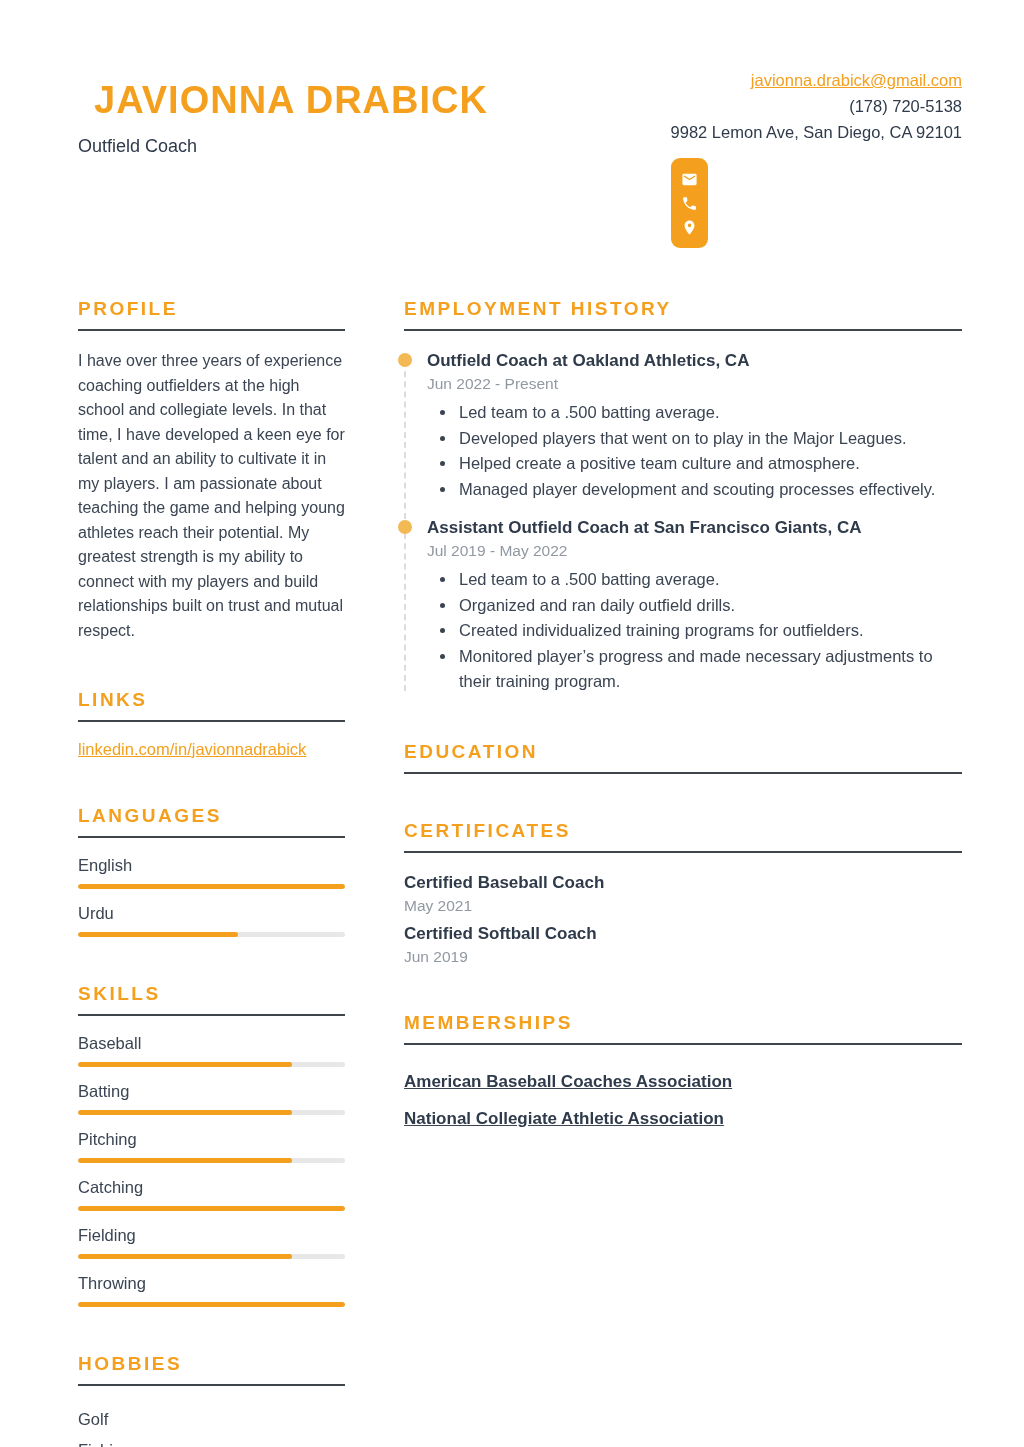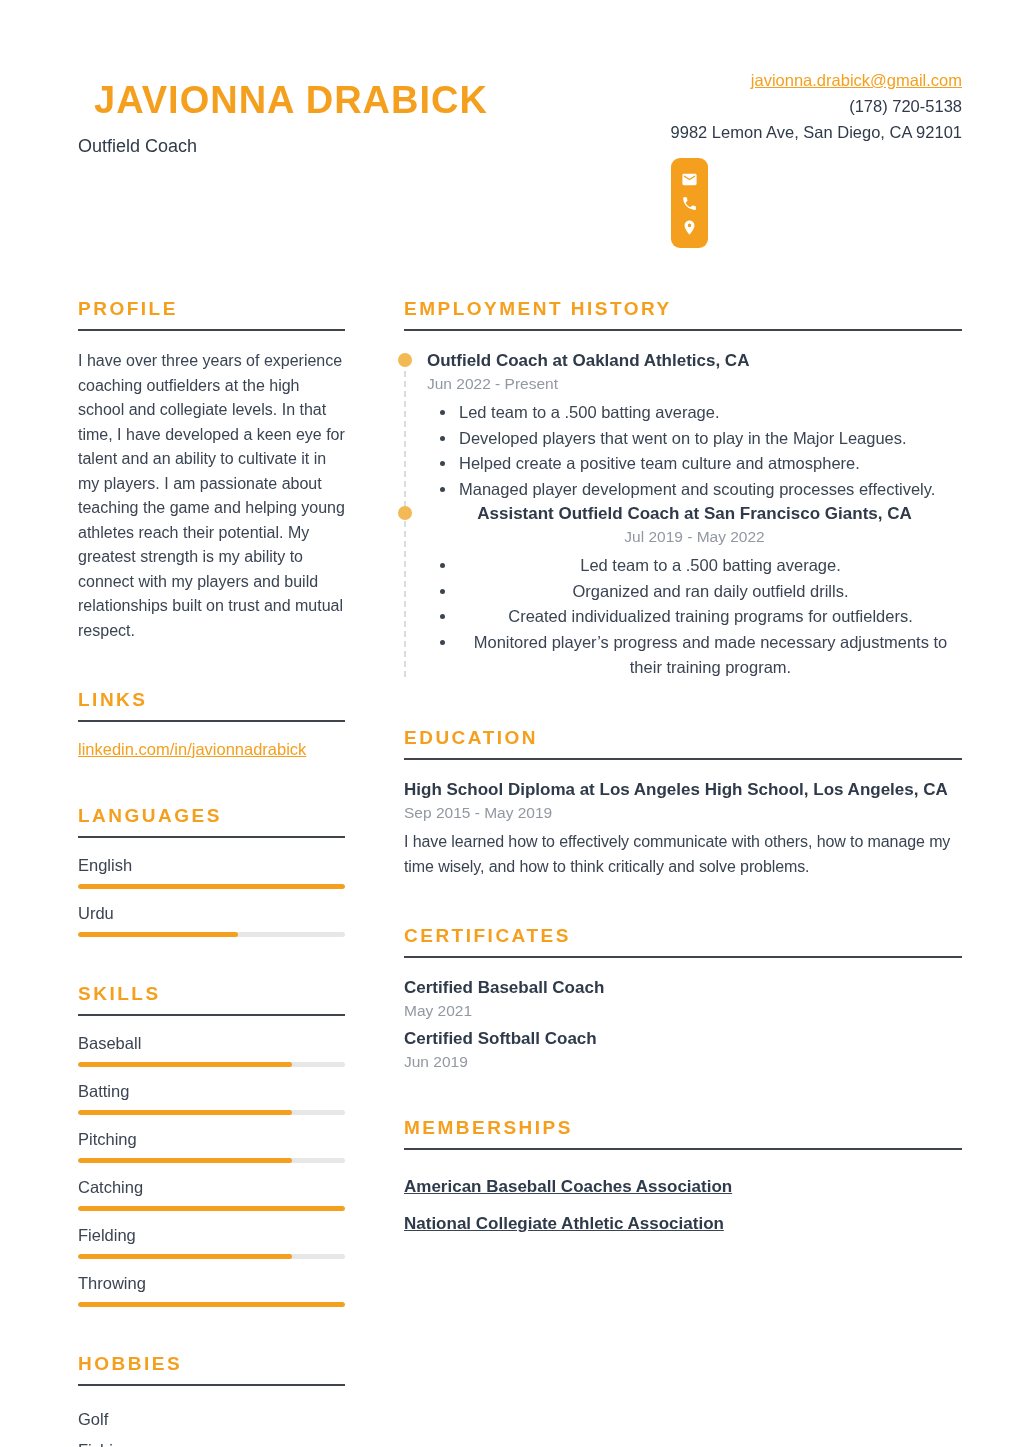--- a/index.html
+++ b/index.html
@@ -80,7 +80,7 @@
     content:'';position:absolute;left:0;top:12px;bottom:4px;
     border-left:2px dashed var(--timeline);
   }
-  .job{position:relative;padding-left:23px;}
+  .job{position:relative;padding-left:23px;margin-bottom:14px;}
   .job:last-child{margin-bottom:12px;text-align:center;}
   .job-dot{
     position:absolute;left:-6px;top:4px;width:14px;height:14px;border-radius:50%;

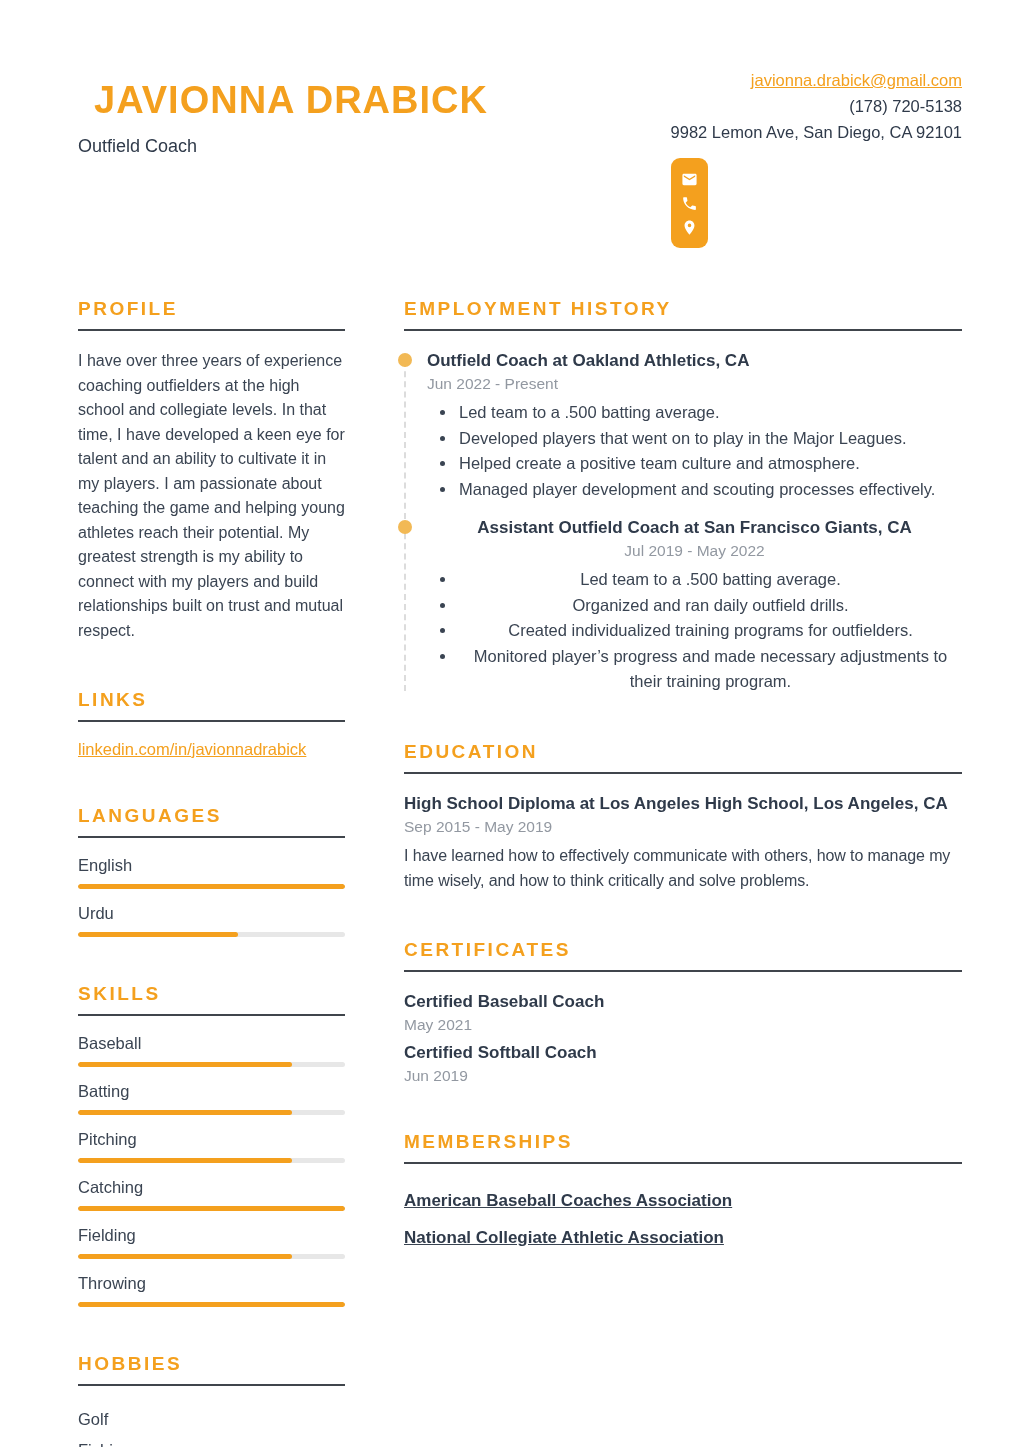--- a/index.html
+++ b/index.html
@@ -81,7 +81,7 @@
     border-left:2px dashed var(--timeline);
   }
   .job{position:relative;padding-left:23px;margin-bottom:14px;}
-  .job:last-child{margin-bottom:12px;text-align:center;}
+  .job:last-child{margin-bottom:12px;}
   .job-dot{
     position:absolute;left:-6px;top:4px;width:14px;height:14px;border-radius:50%;
     background:var(--accent-soft);

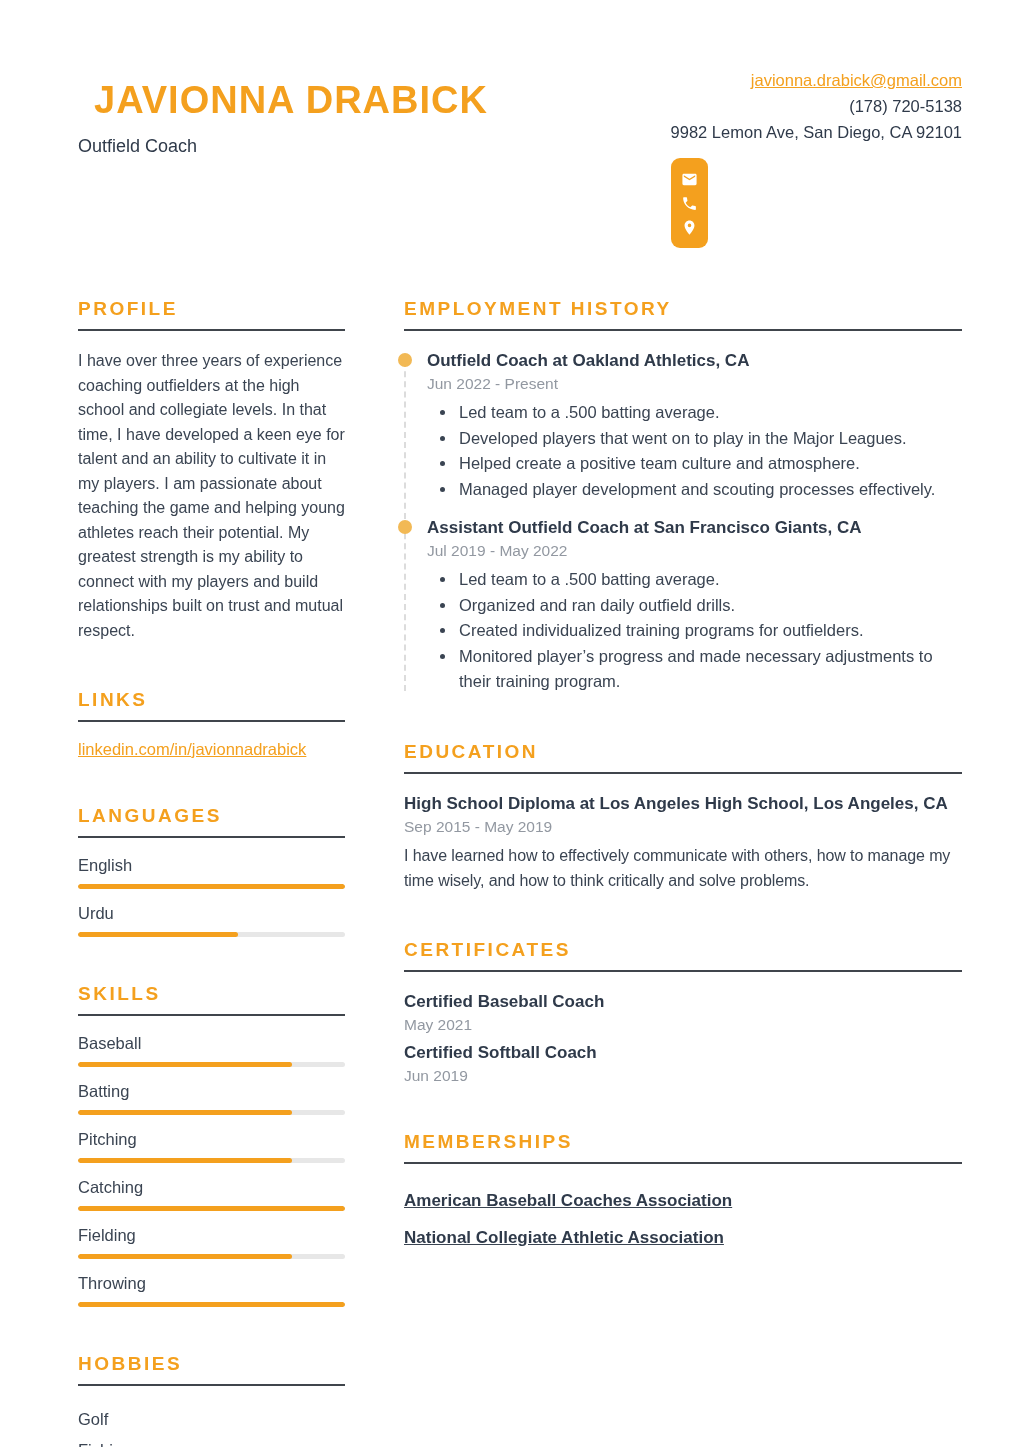--- a/index.html
+++ b/index.html
@@ -253,11 +253,6 @@
 
       <section>
         <h2 class="sec-head">EDUCATION</h2>
-        <div class="edu-item">
-          <h3 class="item-title">High School Diploma at Los Angeles High School, Los Angeles, CA</h3>
-          <div class="item-dates">Sep 2015 - May 2019</div>
-          <p class="edu-desc">I have learned how to effectively communicate with others, how to manage my time wisely, and how to think critically and solve problems.</p>
-        </div>
       </section>
 
       <section>

